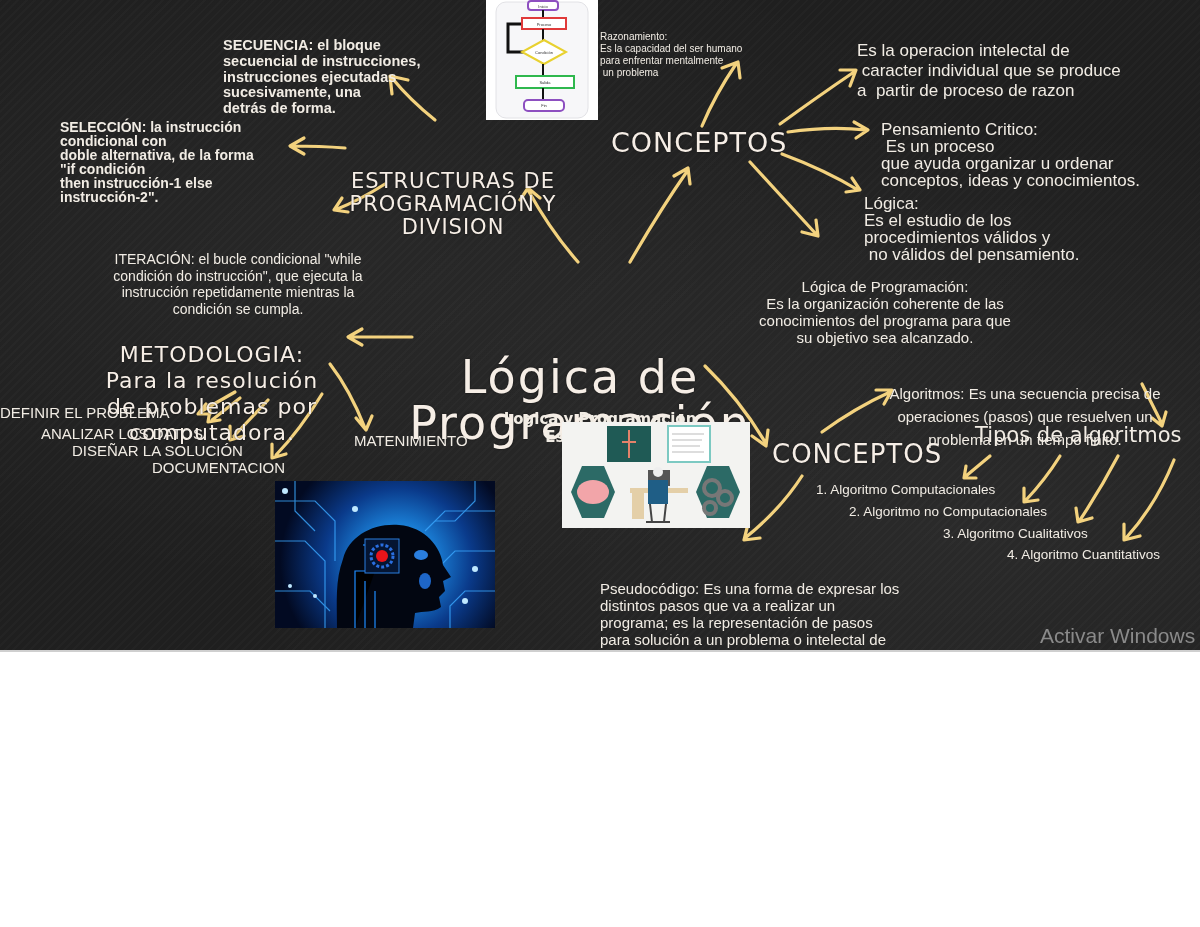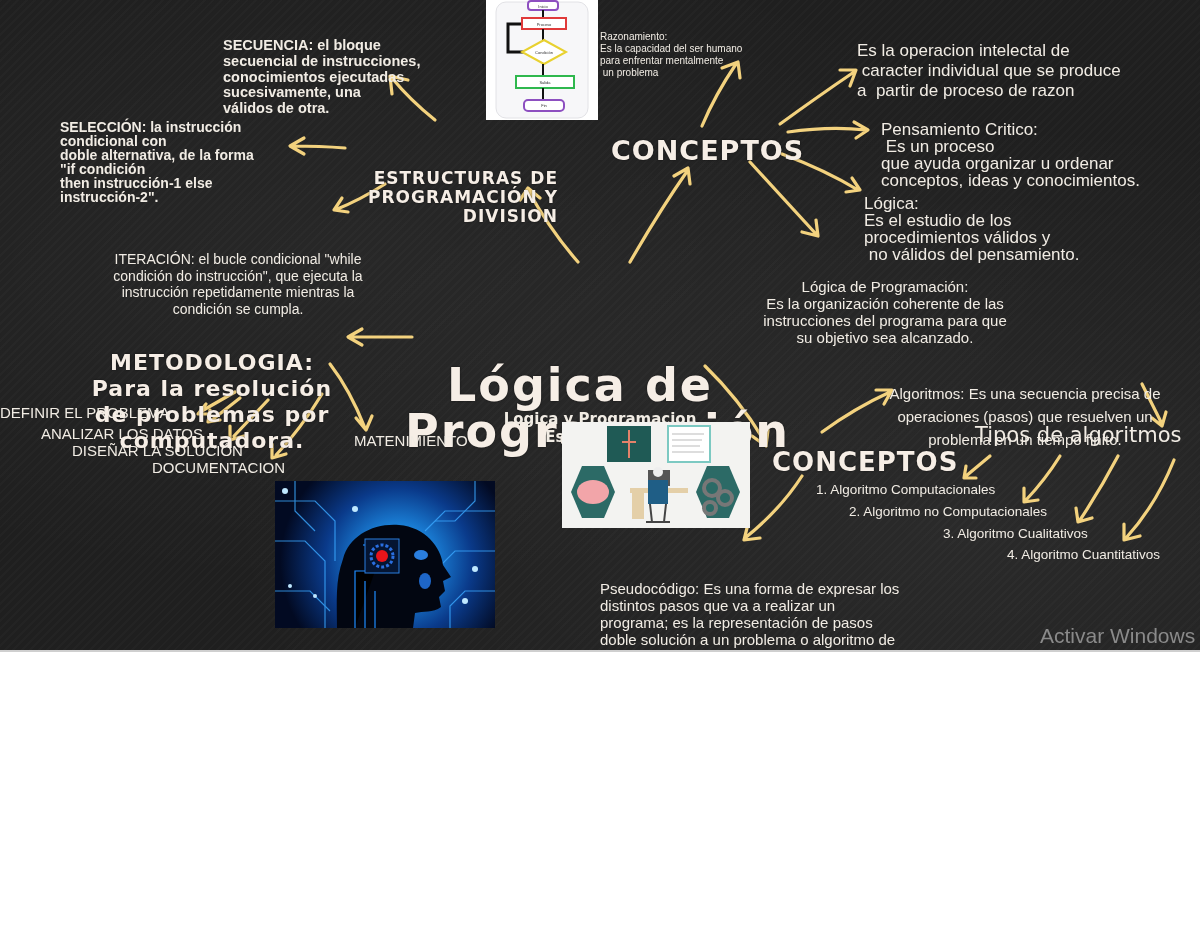--- a/index.html
+++ b/index.html
@@ -95,7 +95,7 @@
   </div>
 
   <div class="t b" style="left:223px;top:7px;font-size:14.5px;">
-    <div>SECUENCIA: el bloque</div><div>secuencial de instrucciones,</div><div>conocimientos ejecutadas</div><div>sucesivamente, una</div><div>válidos de otra.</div>
+    <div>SECUENCIA: el bloque</div><div>secuencial de instrucciones,</div><div>instrucciones ejecutadas</div><div>sucesivamente, una</div><div>válidos de otra.</div>
   </div>
   <div class="t b" style="left:60px;top:92px;font-size:14px;line-height:1.0;">
     <div>SELECCIÓN: la instrucción</div><div>condicional con</div><div>doble alternativa, de la forma</div><div>"if condición</div><div>then instrucción-1 else</div><div>instrucción-2".</div>

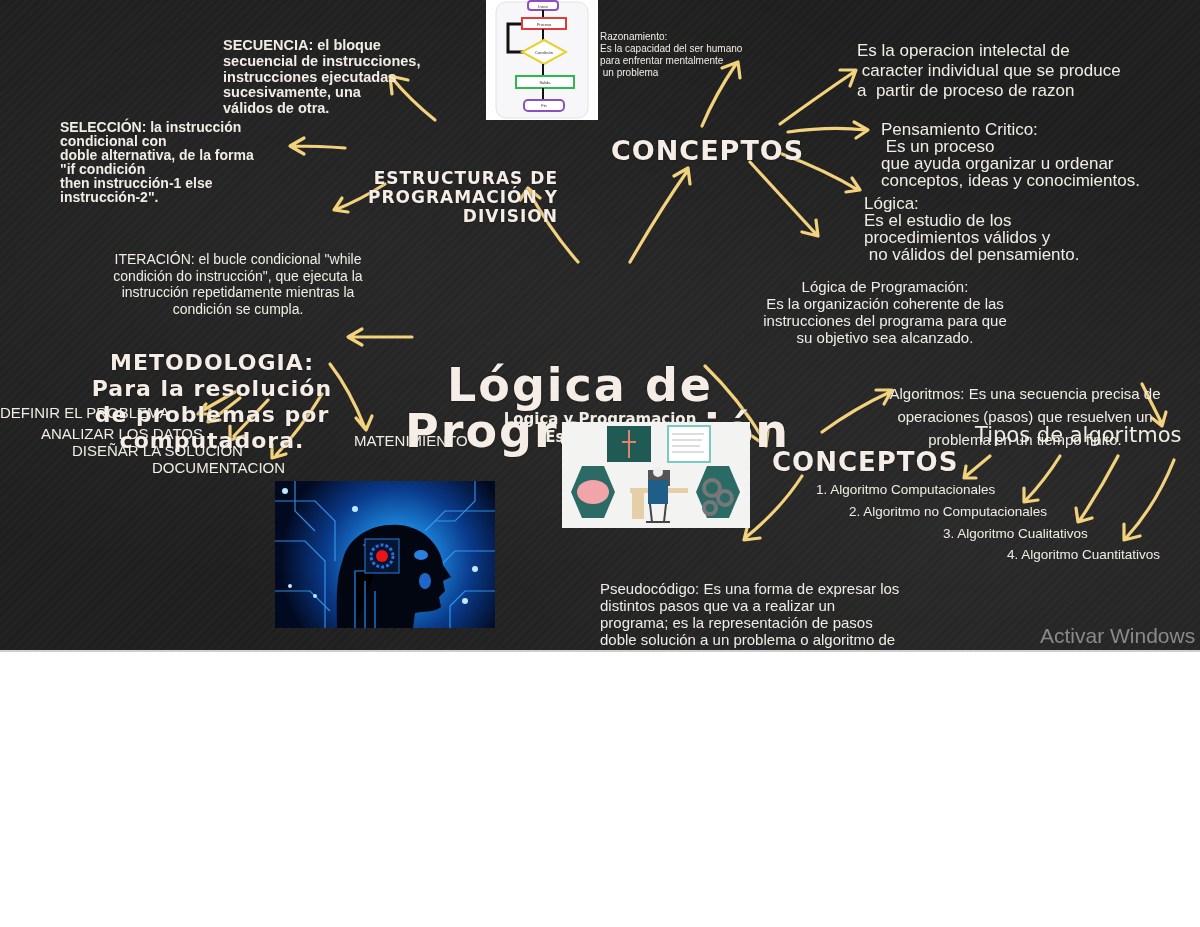--- a/index.html
+++ b/index.html
@@ -95,7 +95,7 @@
   </div>
 
   <div class="t b" style="left:223px;top:7px;font-size:14.5px;">
-    <div>SECUENCIA: el bloque</div><div>secuencial de instrucciones,</div><div>instrucciones ejecutadas</div><div>sucesivamente, una</div><div>válidos de otra.</div>
+    <div>SECUENCIA: el bloque</div><div>secuencial de instrucciones,</div><div>instrucciones ejecutadas</div><div>sucesivamente, una</div><div>detrás de forma.</div>
   </div>
   <div class="t b" style="left:60px;top:92px;font-size:14px;line-height:1.0;">
     <div>SELECCIÓN: la instrucción</div><div>condicional con</div><div>doble alternativa, de la forma</div><div>"if condición</div><div>then instrucción-1 else</div><div>instrucción-2".</div>

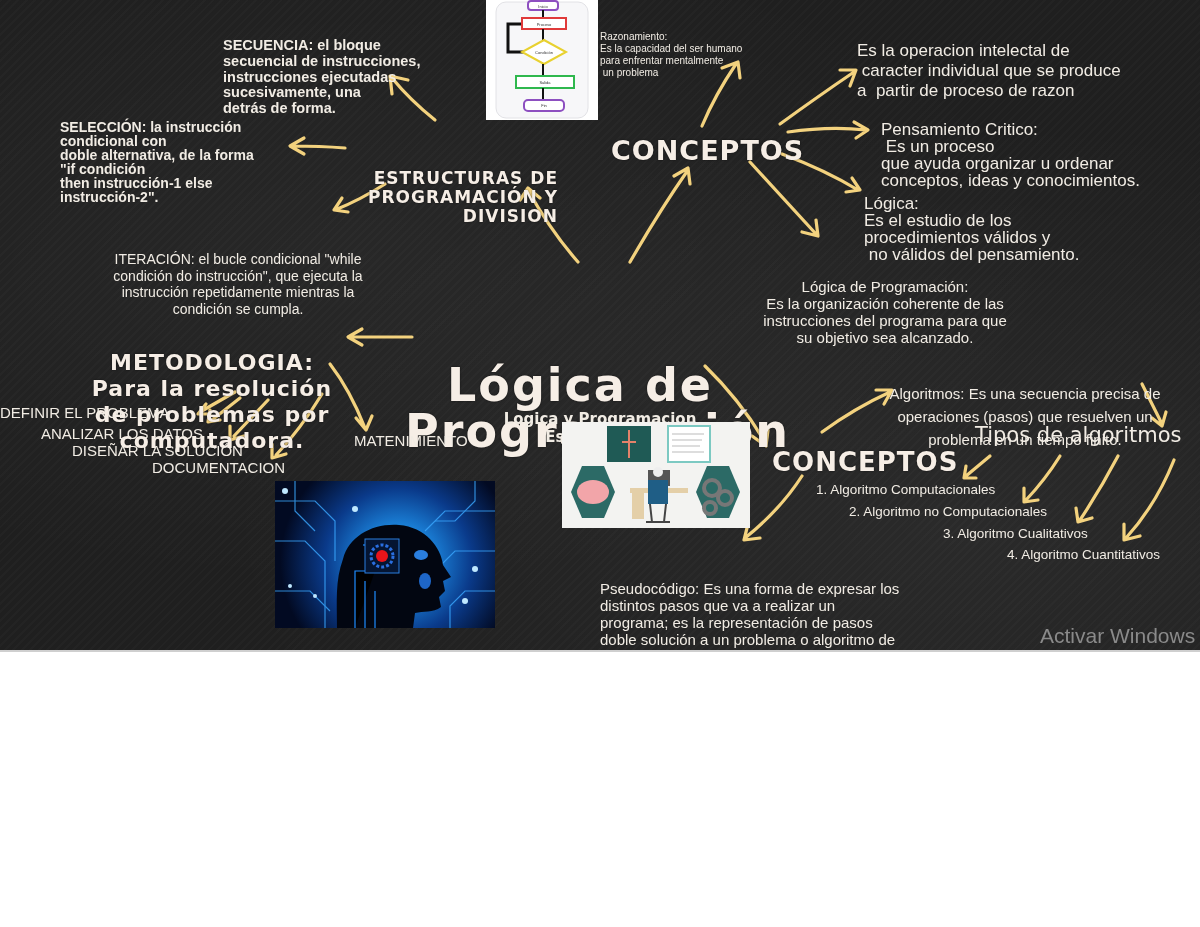--- a/index.html
+++ b/index.html
@@ -13,7 +13,7 @@
     overflow:hidden; border-bottom:2px solid #cfcfcf; }
   .t { position:absolute; color:#f1ece4; line-height:1.08; white-space:pre; }
   .b { font-weight:bold; }
-  .chalk { font-family:"DejaVu Sans", sans-serif; font-weight:bold; color:#f6eee6; letter-spacing:1px; text-shadow:0 0 2px rgba(0,0,0,0.6);margin-top:8px; }
+  .chalk { font-family:"DejaVu Sans", sans-serif; font-weight:normal; color:#f6eee6; letter-spacing:1px; text-shadow:0 0 2px rgba(0,0,0,0.6); }
   .c { text-align:center; }
   svg.arrows { position:absolute; left:0; top:0; width:1200px; height:650px; pointer-events:none; }
   svg.arrows path { fill:none; stroke:#f3d27e; stroke-width:3.2; stroke-linecap:round; stroke-linejoin:round; }

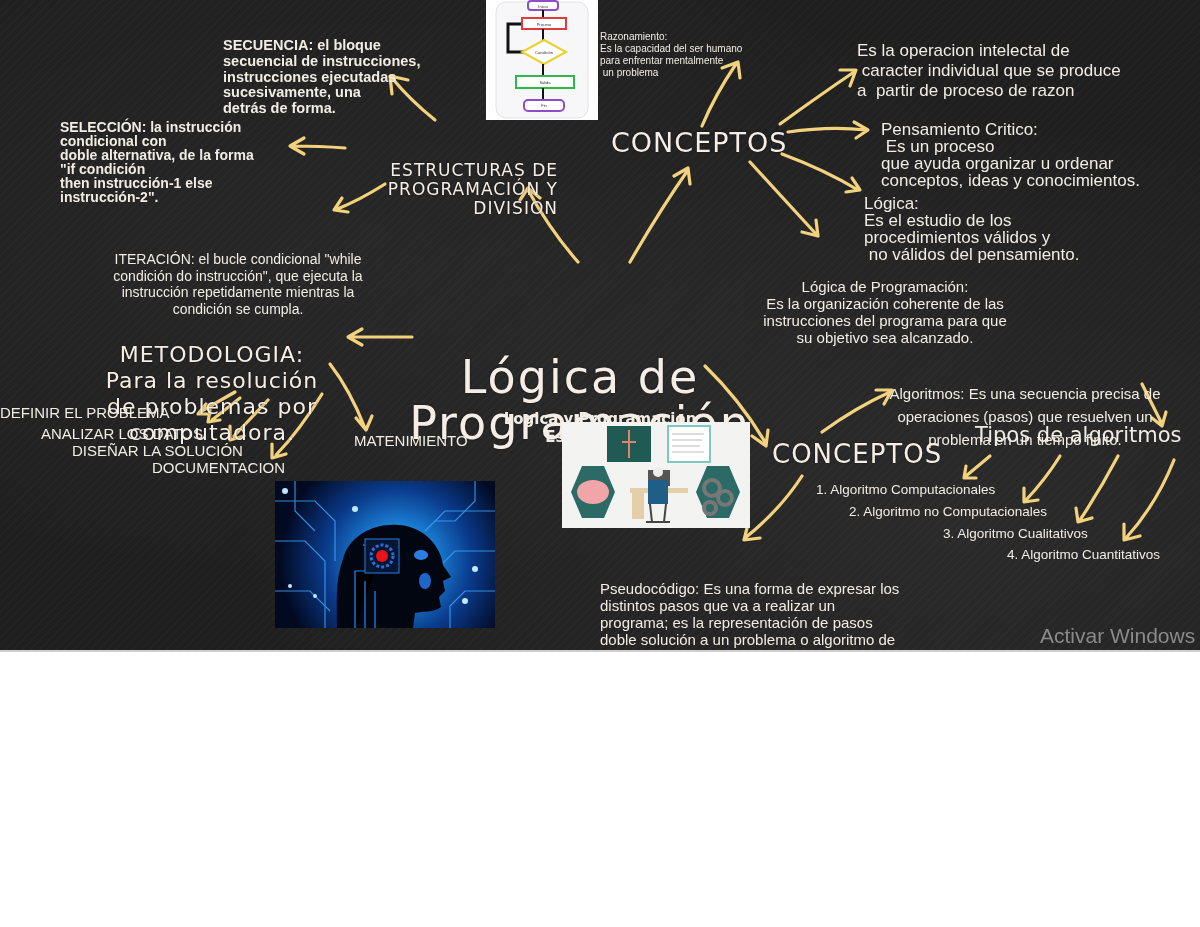--- a/index.html
+++ b/index.html
@@ -100,7 +100,7 @@
   <div class="t b" style="left:60px;top:92px;font-size:14px;line-height:1.0;">
     <div>SELECCIÓN: la instrucción</div><div>condicional con</div><div>doble alternativa, de la forma</div><div>"if condición</div><div>then instrucción-1 else</div><div>instrucción-2".</div>
   </div>
-  <div class="t chalk c" style="left:348px;top:124px;width:210px;font-size:17px;line-height:1.1;text-align:right;">
+  <div class="t chalk c" style="left:348px;top:124px;width:210px;font-size:21px;line-height:1.1;">
     <div>ESTRUCTURAS DE</div><div>PROGRAMACIÓN Y</div><div>DIVISION</div>
   </div>
   <div class="t c" style="left:88px;top:218px;width:300px;font-size:14px;line-height:1.18;">

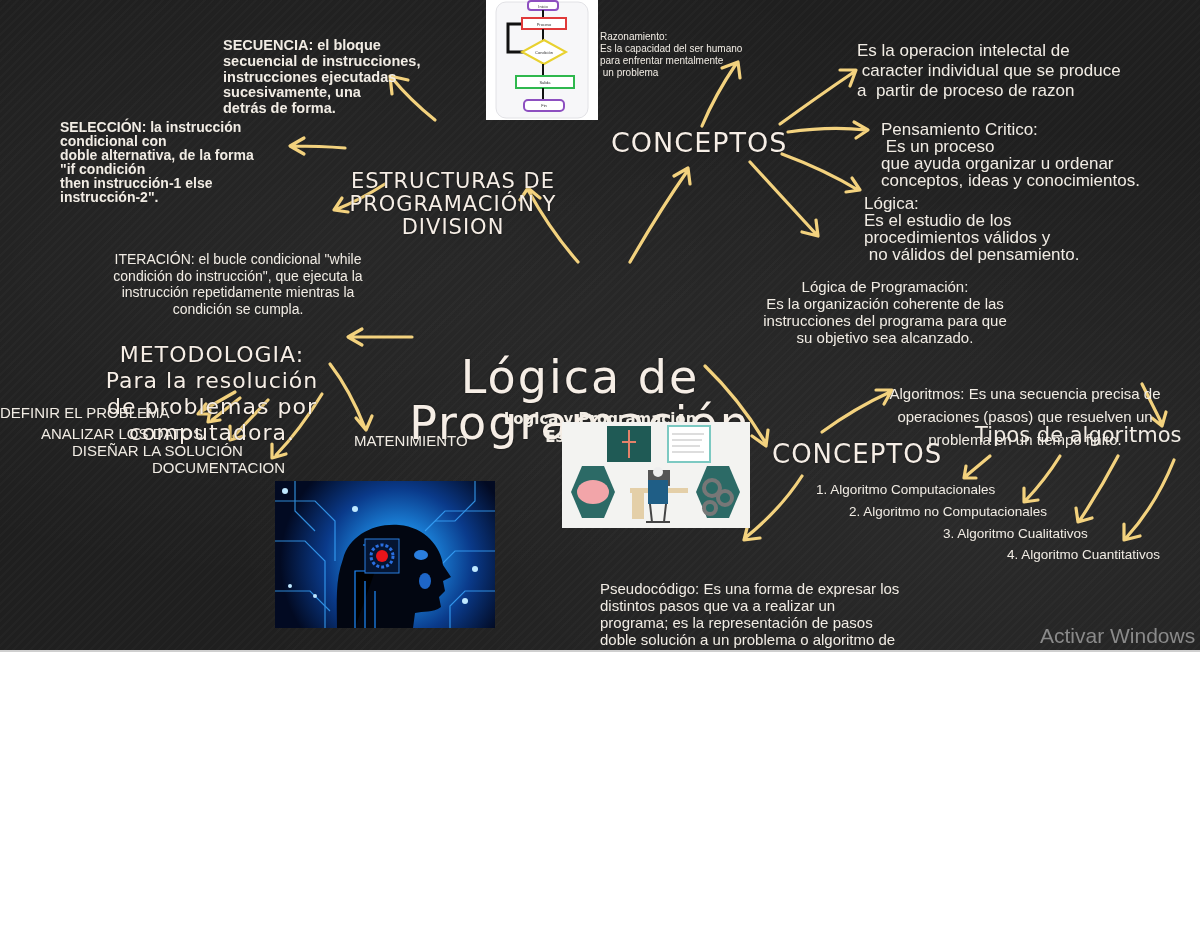--- a/index.html
+++ b/index.html
@@ -121,7 +121,7 @@
     <div>Lógica:</div><div>Es el estudio de los</div><div>procedimientos válidos y</div><div> no válidos del pensamiento.</div>
   </div>
   <div class="t c" style="left:740px;top:244px;width:290px;font-size:15px;line-height:1.14;">
-    <div>Lógica de Programación:</div><div>Es la organización coherente de las</div><div>instrucciones del programa para que</div><div>su objetivo sea alcanzado.</div>
+    <div>Lógica de Programación:</div><div>Es la organización coherente de las</div><div>conocimientos del programa para que</div><div>su objetivo sea alcanzado.</div>
   </div>
 
   <div class="t chalk c" style="left:405px;top:262px;width:350px;font-size:46px;line-height:1.0;letter-spacing:2px;">

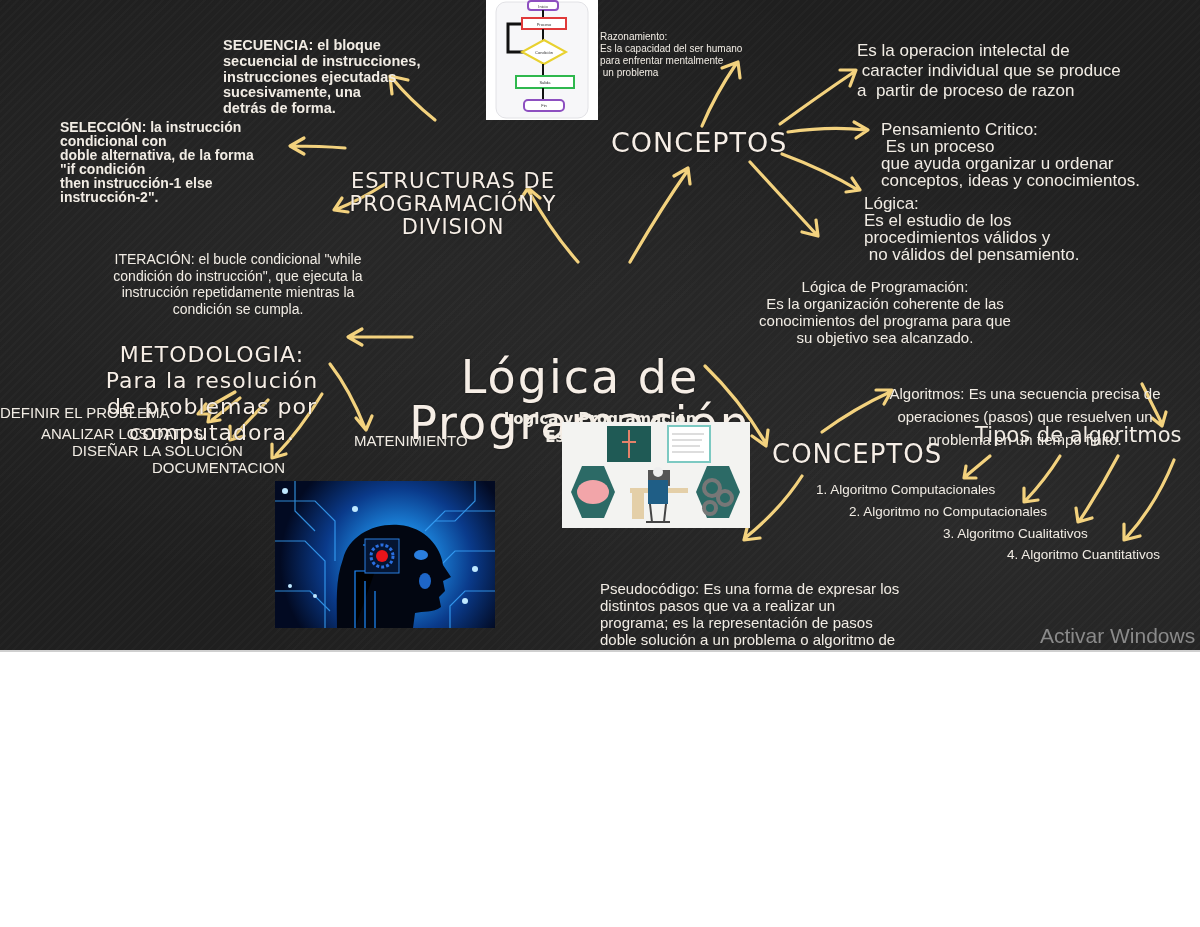--- a/index.html
+++ b/index.html
@@ -214,7 +214,7 @@
   <div class="t" style="left:943px;top:527px;font-size:13.5px;">3. Algoritmo Cualitativos</div>
   <div class="t" style="left:1007px;top:548px;font-size:13.5px;">4. Algoritmo Cuantitativos</div>
   <div class="t" style="left:600px;top:547px;font-size:15px;line-height:1.13;">
-    <div>Pseudocódigo: Es una forma de expresar los</div><div>distintos pasos que va a realizar un</div><div>programa; es la representación de pasos</div><div>doble solución a un problema o algoritmo de</div><div>la forma mas detallada posible.</div>
+    <div>Pseudocódigo: Es una forma de expresar los</div><div>distintos pasos que va a realizar un</div><div>programa; es la representación de pasos</div><div>para solución a un problema o intelectal de</div><div>la forma mas detallada posible.</div>
   </div>
 
   <div class="watermark">Activar Windows</div>

